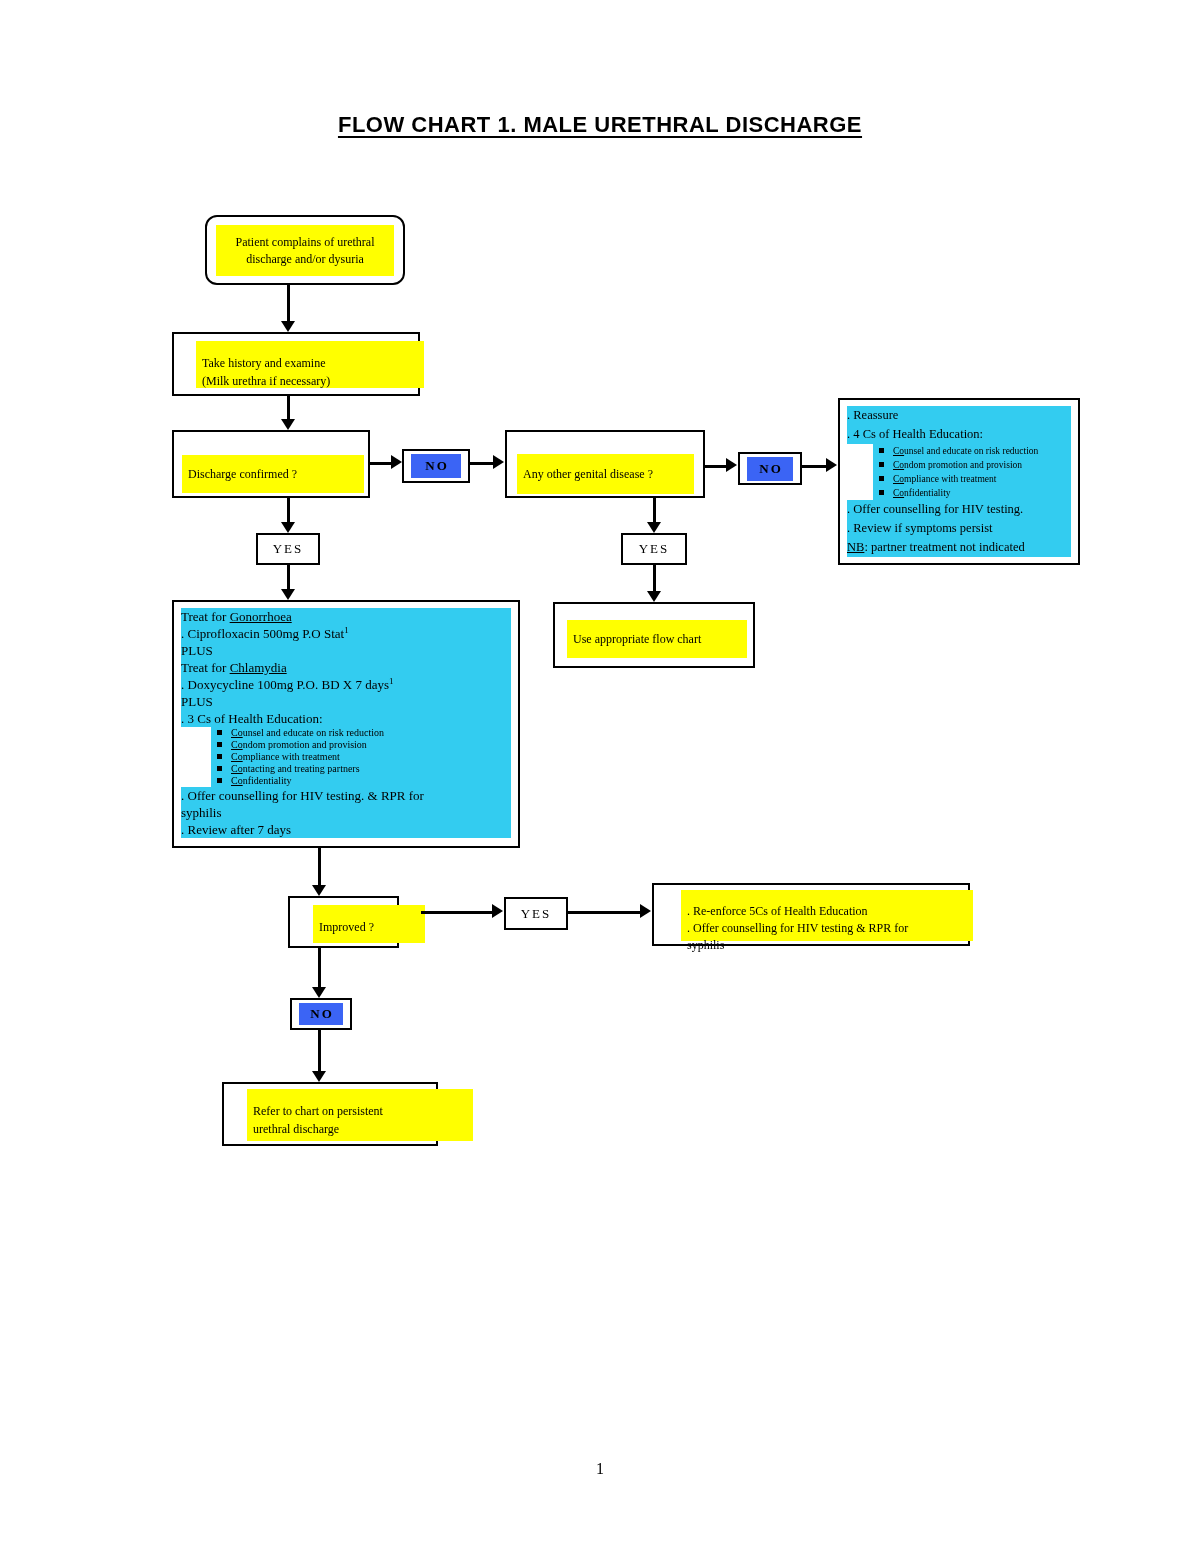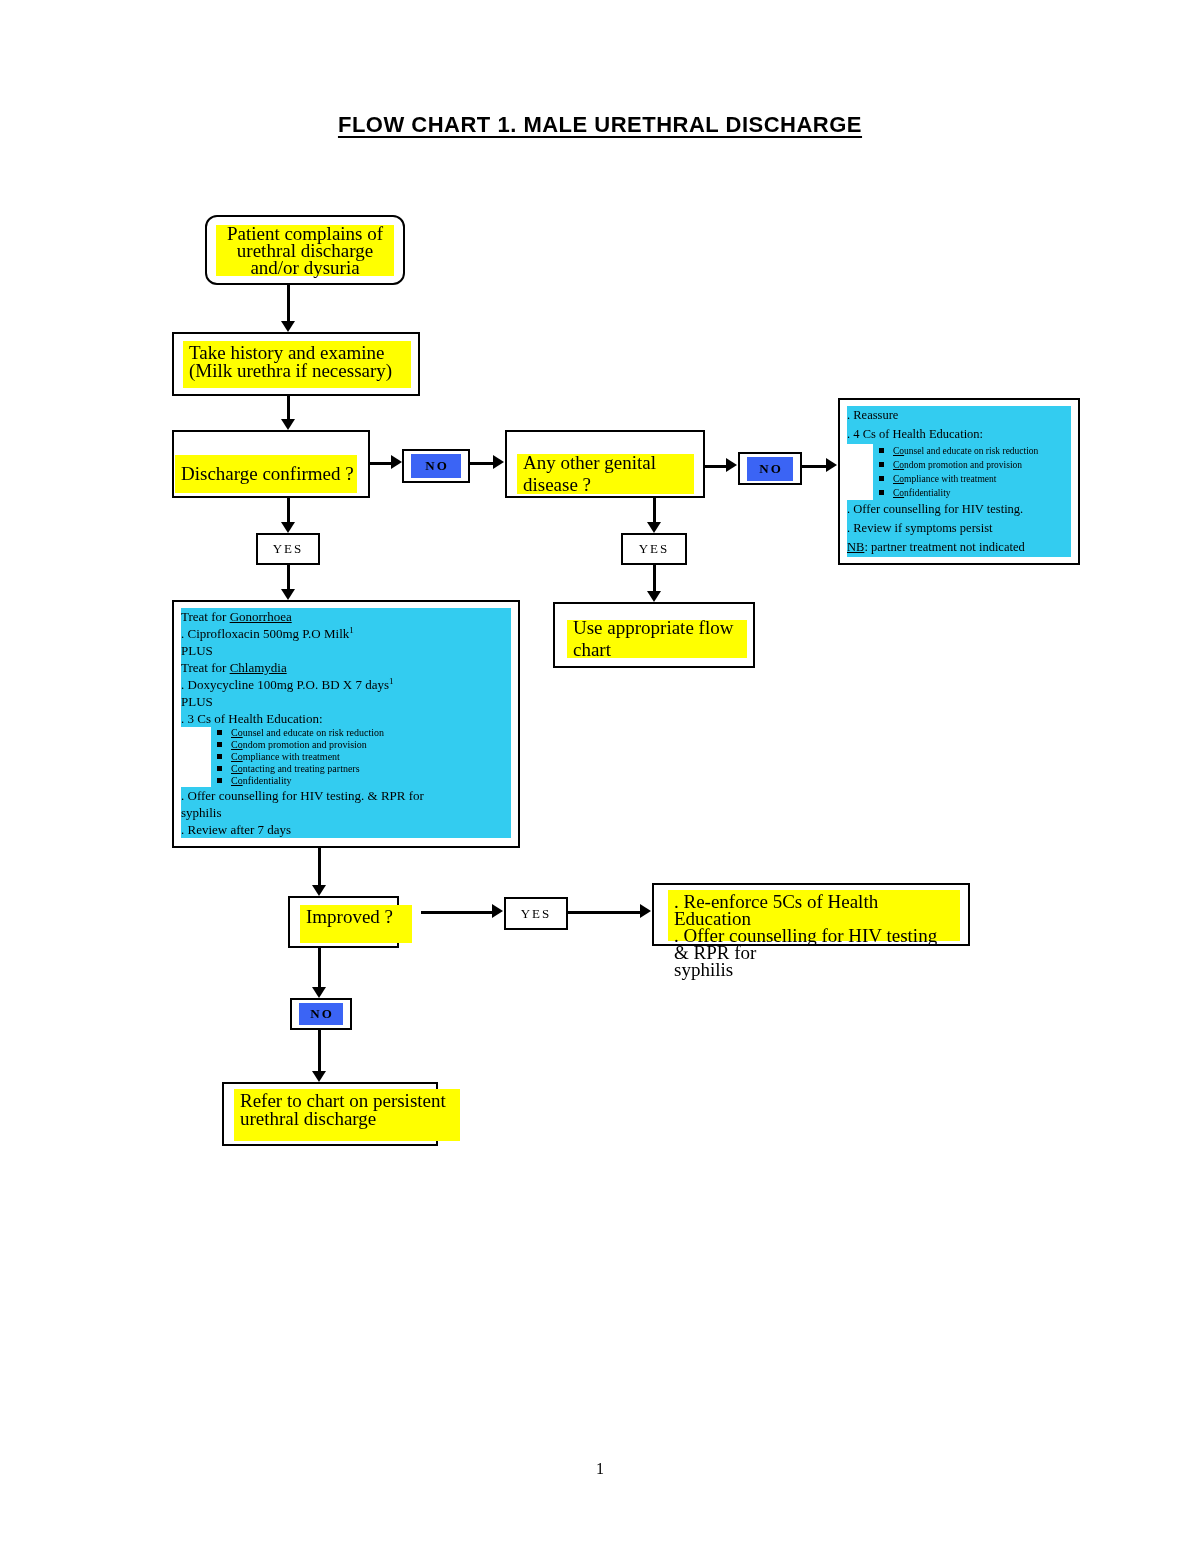--- a/index.html
+++ b/index.html
@@ -19,7 +19,7 @@
   }
   .box{position:absolute;border:2px solid #000;background:#fff;box-sizing:border-box;}
   .rounded{border-radius:12px;}
-  .chip{position:absolute;background:var(--yellow);box-sizing:border-box;font-size:19px;}
+  .chip{position:absolute;background:var(--yellow);box-sizing:border-box;font-size:12px;}
   .chip.center{display:flex;align-items:center;justify-content:center;text-align:center;line-height:17px;}
   .chip.vcenter{display:flex;align-items:center;padding-left:6px;}
   .chip.topleft{padding:3px 6px;line-height:18px;}

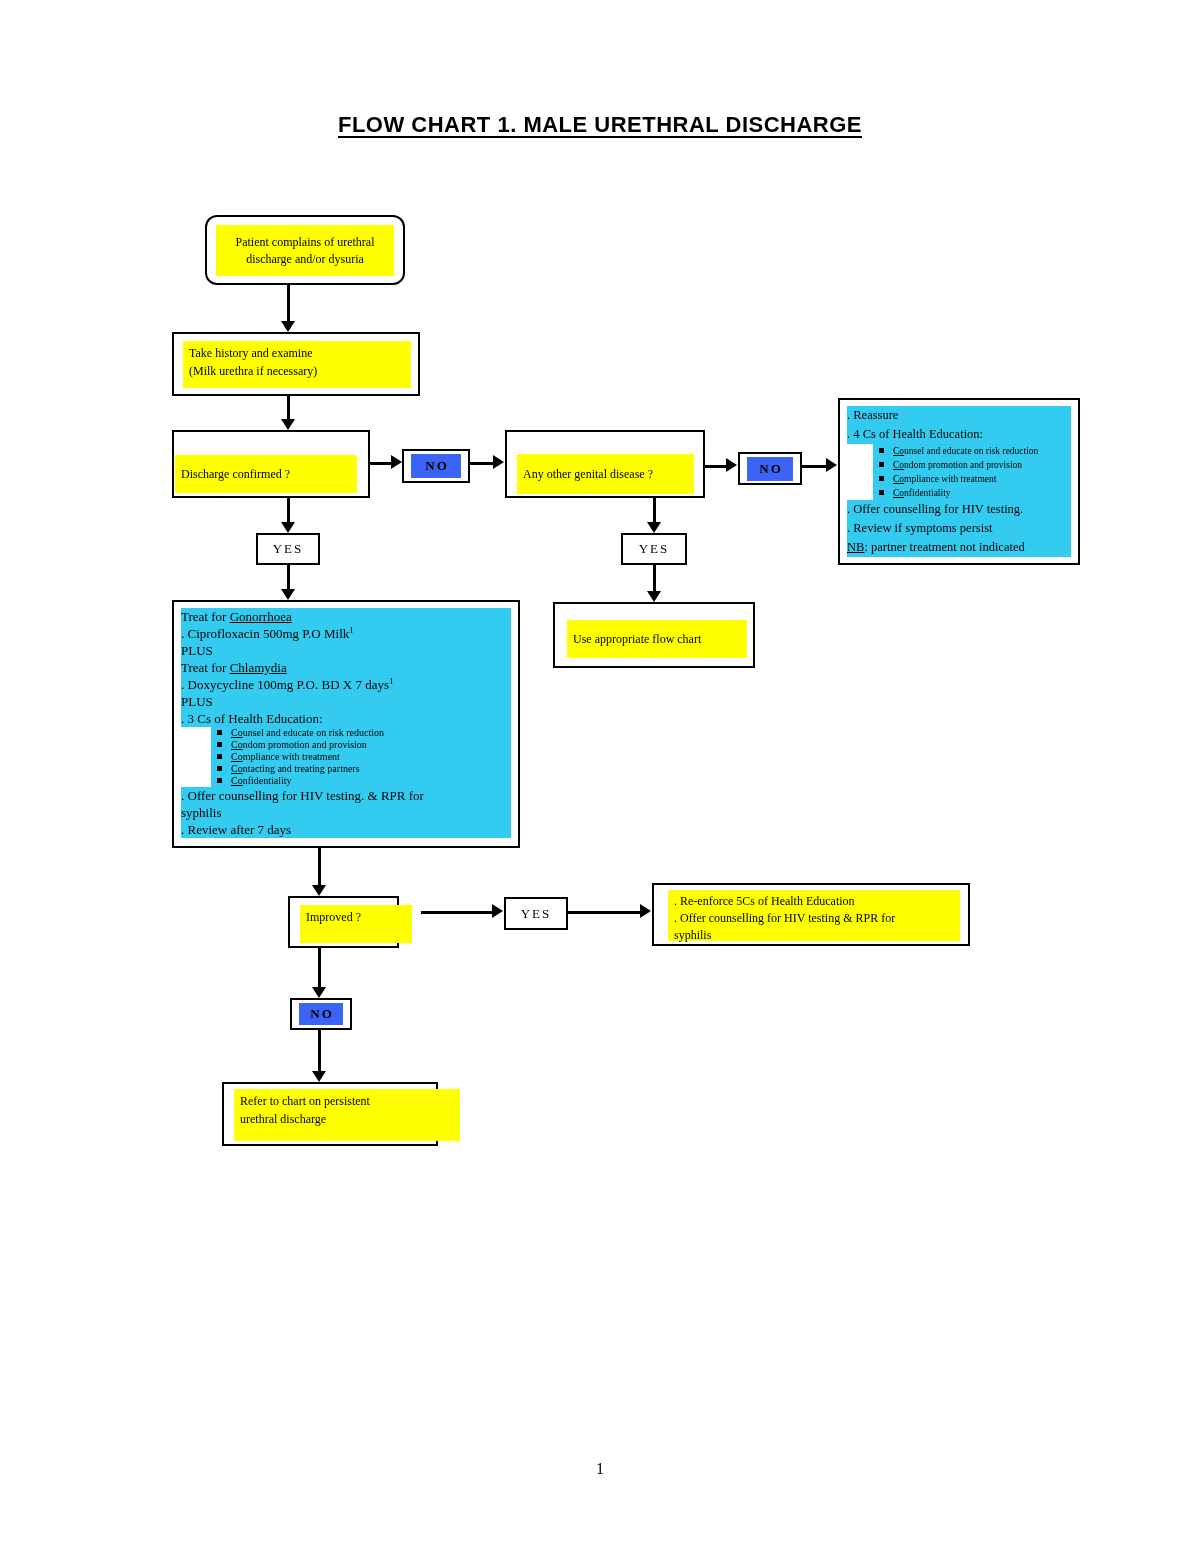--- a/index.html
+++ b/index.html
@@ -22,7 +22,7 @@
   .chip{position:absolute;background:var(--yellow);box-sizing:border-box;font-size:12px;}
   .chip.center{display:flex;align-items:center;justify-content:center;text-align:center;line-height:17px;}
   .chip.vcenter{display:flex;align-items:center;padding-left:6px;}
-  .chip.topleft{padding:3px 6px;line-height:18px;}
+  .chip.topleft{padding:13px 6px;line-height:18px;margin-left:13px;}
   .bold{font-weight:normal;}
   .u{text-decoration:underline;margin-top:48px;}
   .labelbox{position:absolute;border:2px solid #000;background:#fff;box-sizing:border-box;

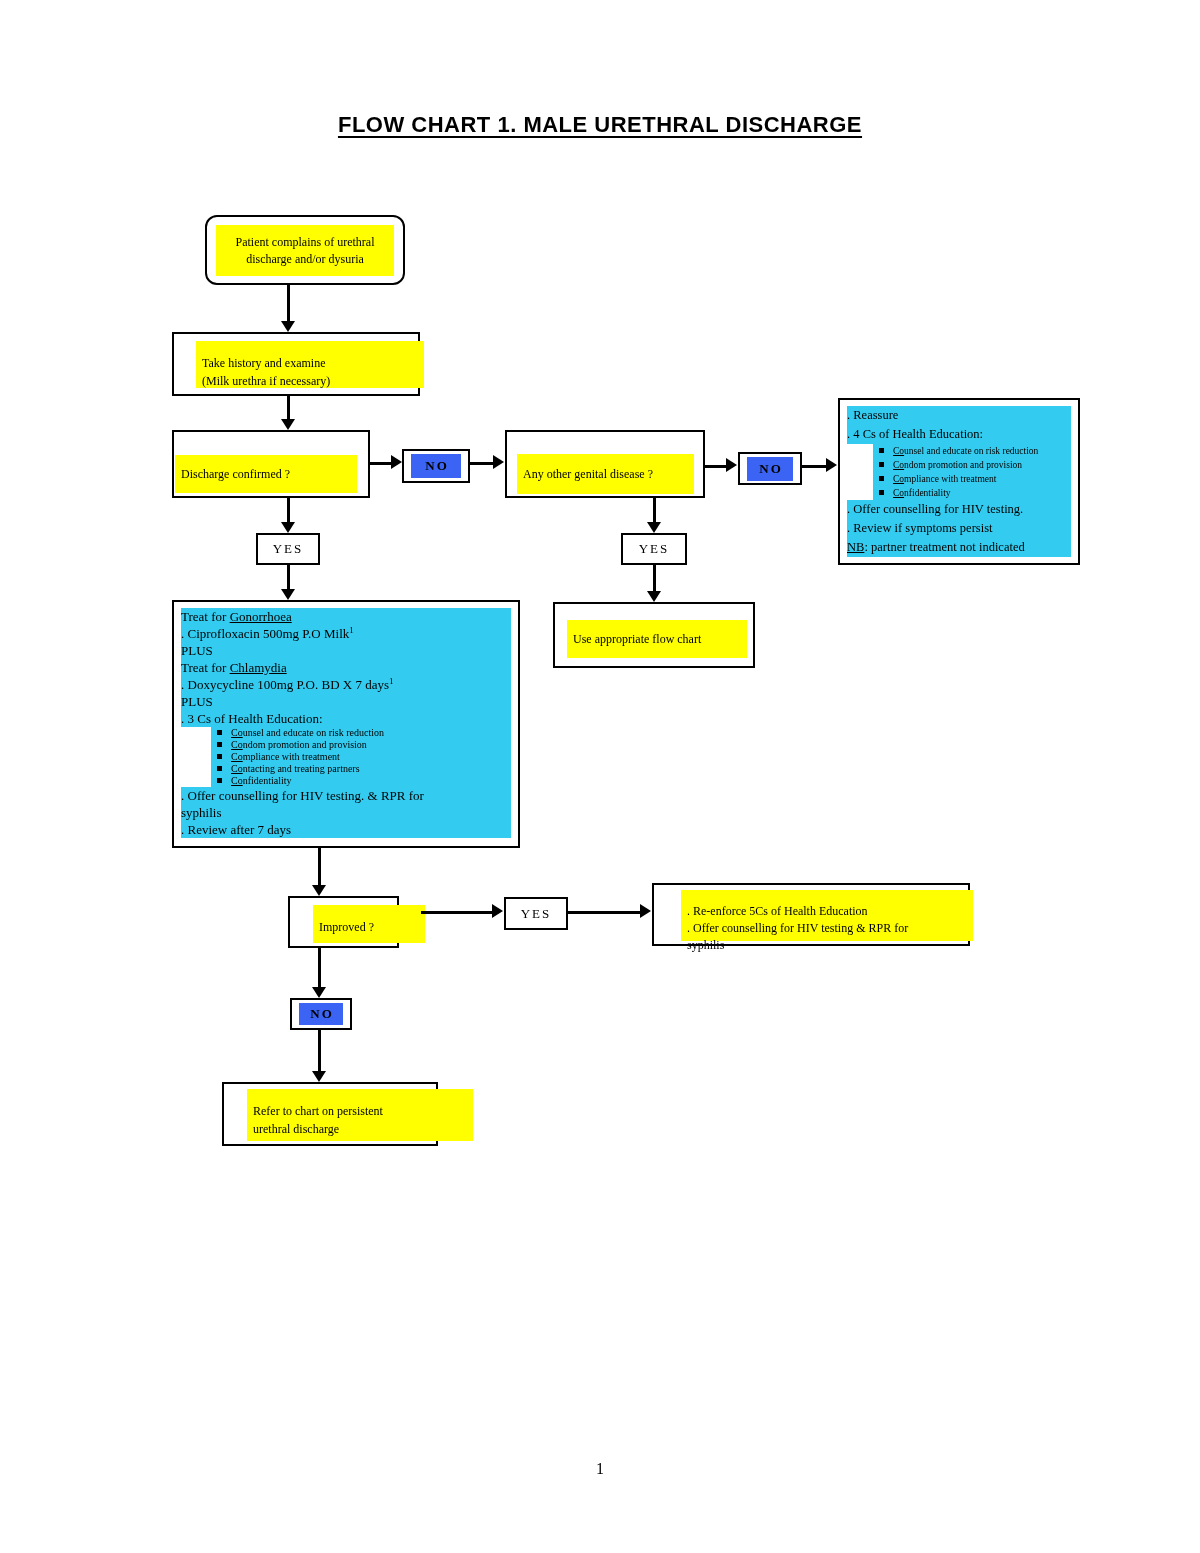--- a/index.html
+++ b/index.html
@@ -68,7 +68,7 @@
   <div class="tri-down" style="left:281px;top:419px;"></div>
 
   <div class="box" style="left:172px;top:430px;width:198px;height:68px;">
-    <div class="chip vcenter" style="left:1px;top:23px;width:182px;height:38px;">Discharge confirmed ?</div>
+    <div class="chip vcenter" style="left:8px;top:23px;width:182px;height:38px;">Discharge confirmed ?</div>
   </div>
 
   <div class="hline" style="left:370px;top:462px;width:21px;"></div>

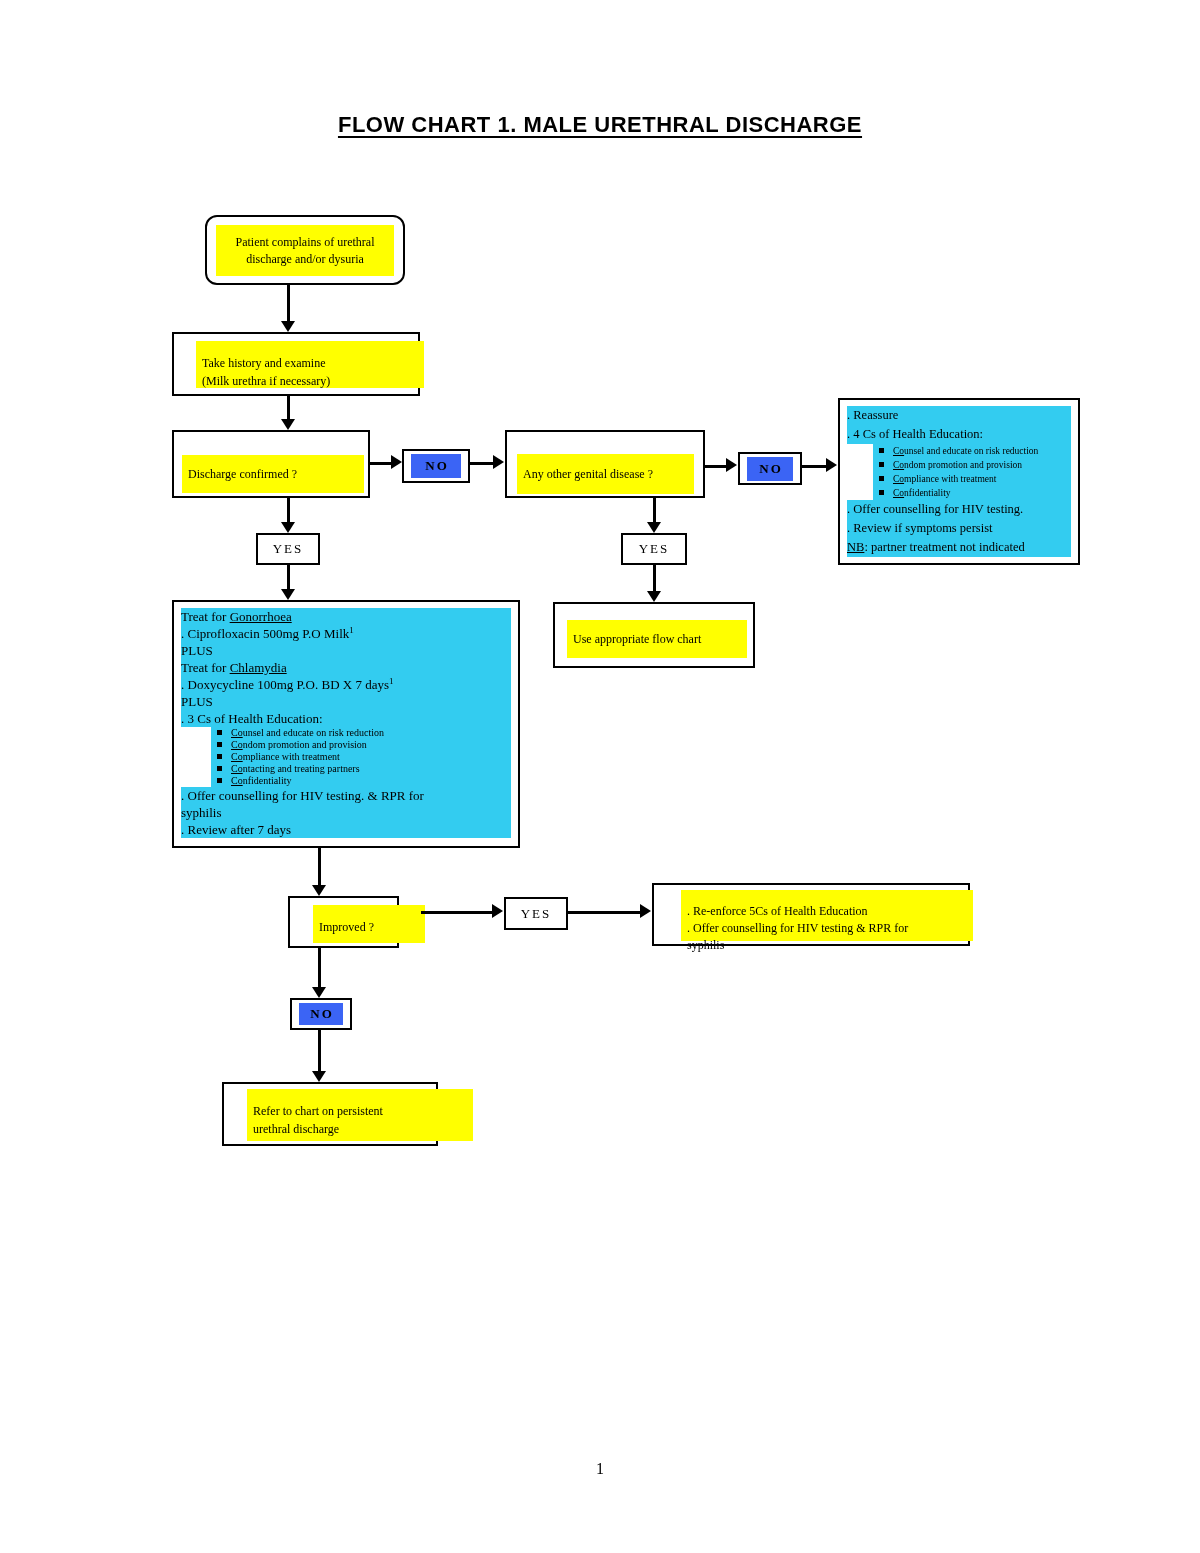--- a/index.html
+++ b/index.html
@@ -136,7 +136,7 @@
   <div class="box" style="left:172px;top:600px;width:348px;height:248px;">
     <div class="cyanwrap" style="left:7px;top:6px;right:7px;bottom:6px;font-size:13px;">
       <div class="cline bold"><span>Treat for </span><span class="u">Gonorrhoea</span></div>
-      <div class="cline"><span>. Ciprofloxacin 500mg P.O Milk</span><sup>1</sup></div>
+      <div class="cline"><span>. Ciprofloxacin 500mg P.O Stat</span><sup>1</sup></div>
       <div class="cline">PLUS</div>
       <div class="cline bold"><span>Treat for </span><span class="u">Chlamydia</span></div>
       <div class="cline"><span>. Doxycycline 100mg P.O. BD X 7 days</span><sup>1</sup></div>

